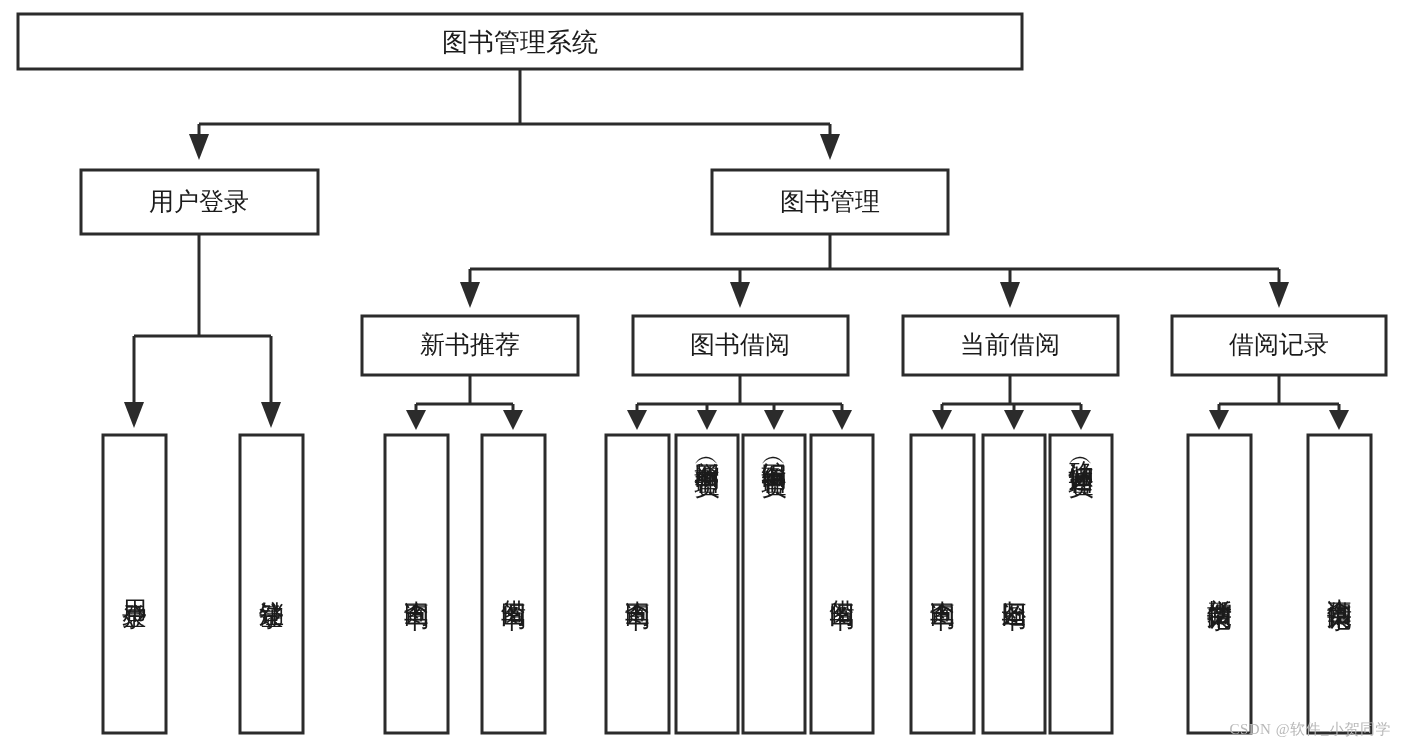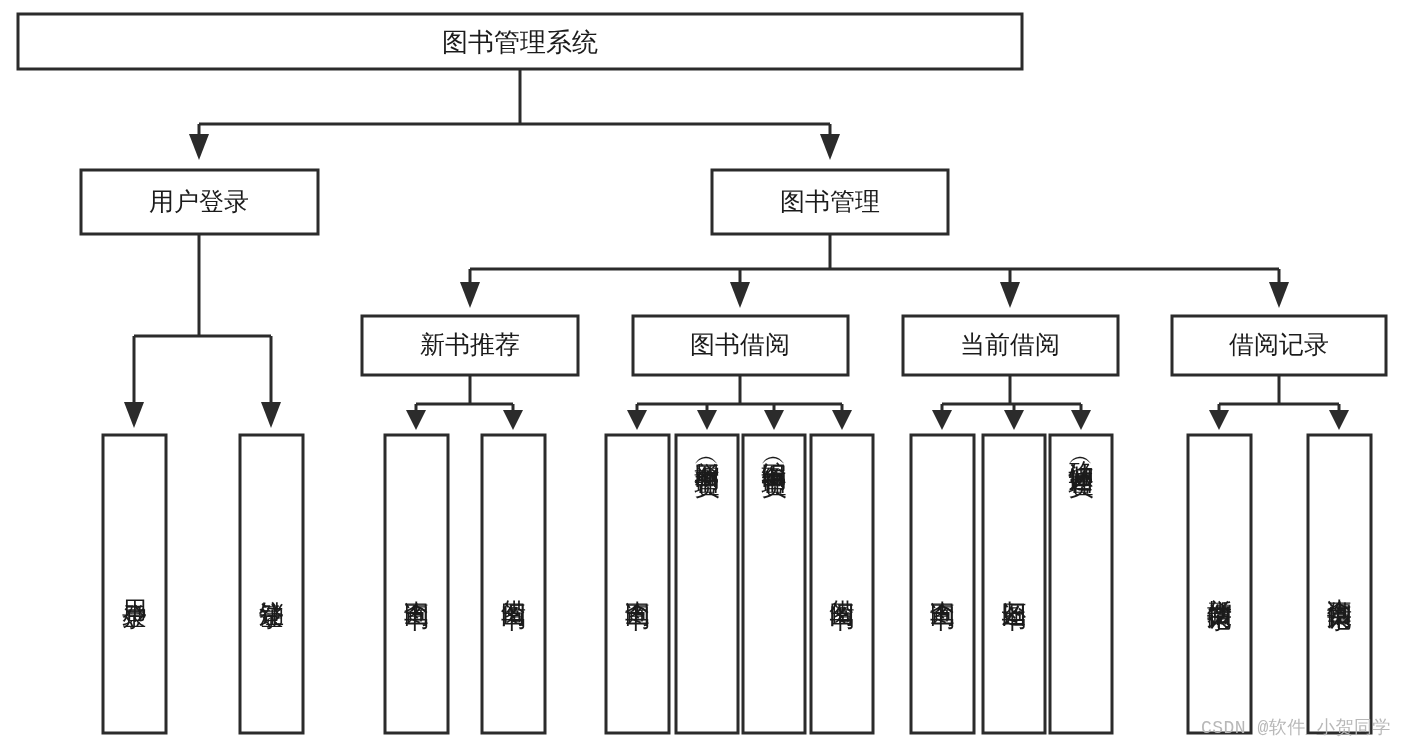--- a/index.html
+++ b/index.html
@@ -77,8 +77,8 @@
     position: absolute;
     right: 14px;
     bottom: 8px;
-    font-family: Liberation Mono, monospace;
-    font-size: 18px;
+    font-family: Liberation Serif, serif;
+    font-size: 15px;
     color: #b8b8b8;
     letter-spacing: 0.5px;
     white-space: nowrap;

